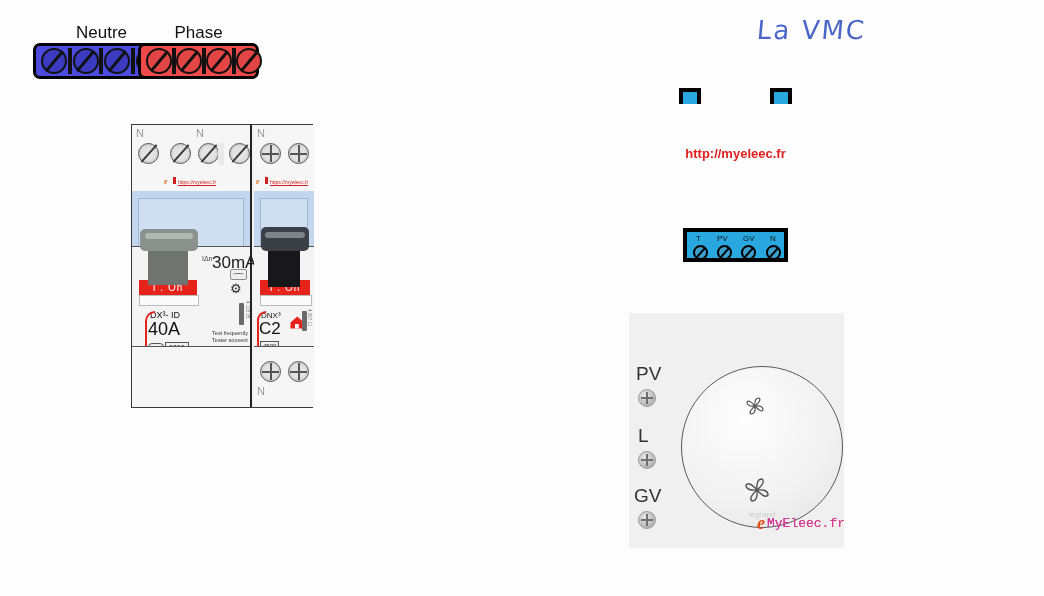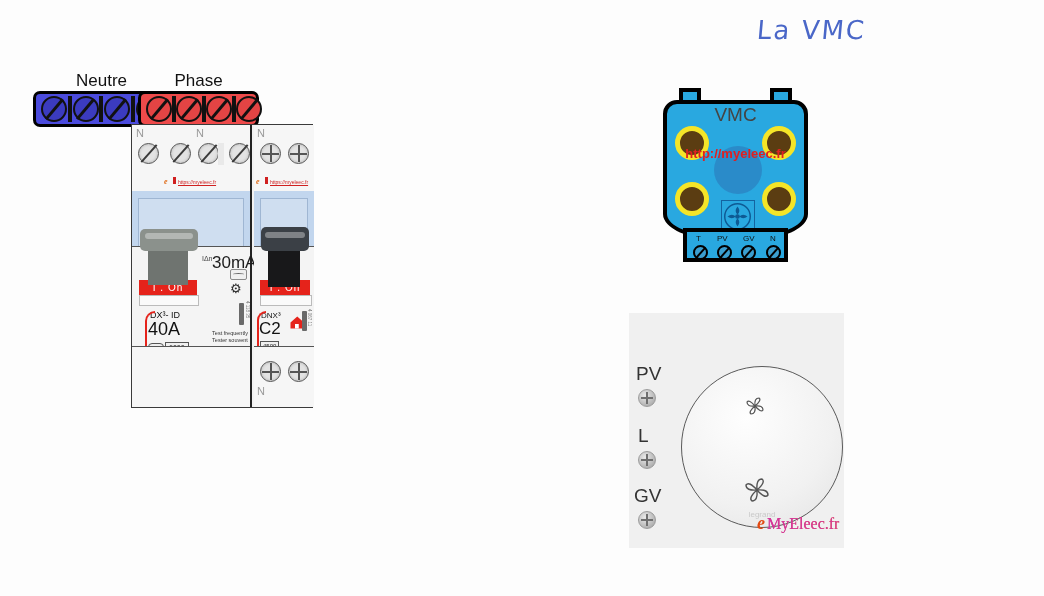--- a/index.html
+++ b/index.html
@@ -20,7 +20,7 @@
   }
 
   
-  .tb-group { position: absolute; margin-top: 48px; }
+  .tb-group { position: absolute; }
   .tb-label {
     text-align: center;
     font-size: 17px;

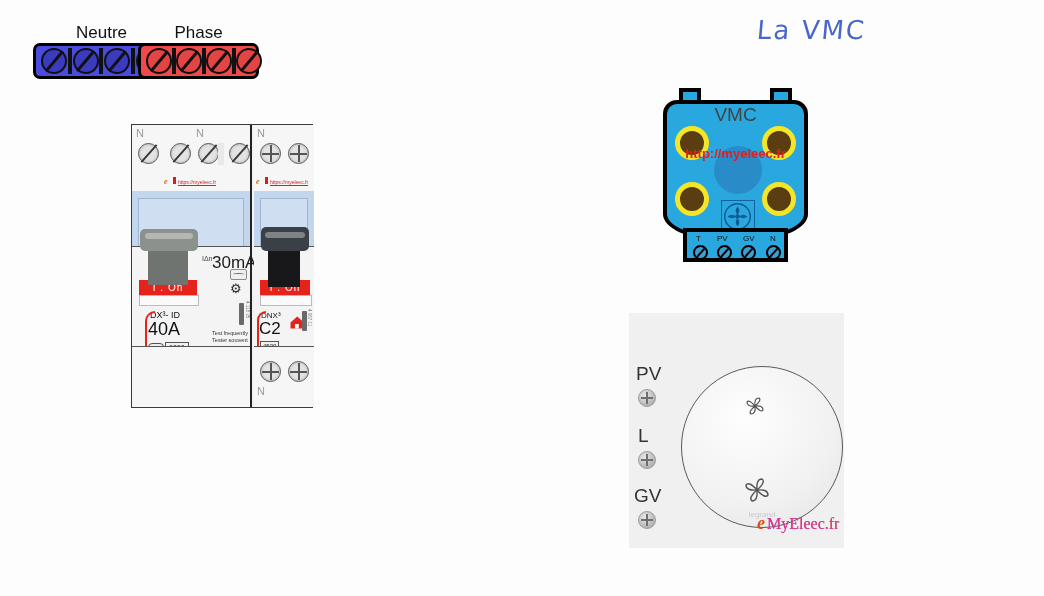--- a/index.html
+++ b/index.html
@@ -660,25 +660,6 @@
     <div class="vmc-tab" id="vmc-tab-l"></div>
     <div class="vmc-tab" id="vmc-tab-r"></div>
 
-    <div id="vmc-body">
-      <div id="vmc-text">VMC</div>
-      <div id="vmc-center"></div>
-      <div class="port" id="port-tl"></div>
-      <div class="port" id="port-tr"></div>
-      <div class="port" id="port-bl"></div>
-      <div class="port" id="port-br"></div>
-
-      <div id="vmc-fan-box">
-        <svg viewBox="0 0 34 34" width="31" height="31">
-          <circle cx="17" cy="17" r="14" fill="none" stroke="#0e5a94" stroke-width="1.6"></circle>
-          <path d="M17 6 q4 5 0 9 q-4 -4 0 -9 Z" fill="#0e5a94"></path>
-          <path d="M28 17 q-5 4 -9 0 q4 -4 9 0 Z" fill="#0e5a94"></path>
-          <path d="M17 28 q-4 -5 0 -9 q4 4 0 9 Z" fill="#0e5a94"></path>
-          <path d="M6 17 q5 -4 9 0 q-4 4 -9 0 Z" fill="#0e5a94"></path>
-          <circle cx="17" cy="17" r="2.6" fill="#0e5a94"></circle>
-        </svg>
-      </div>
-    </div>
 
     <div id="vmc-wm">http://myeleec.fr</div>
 

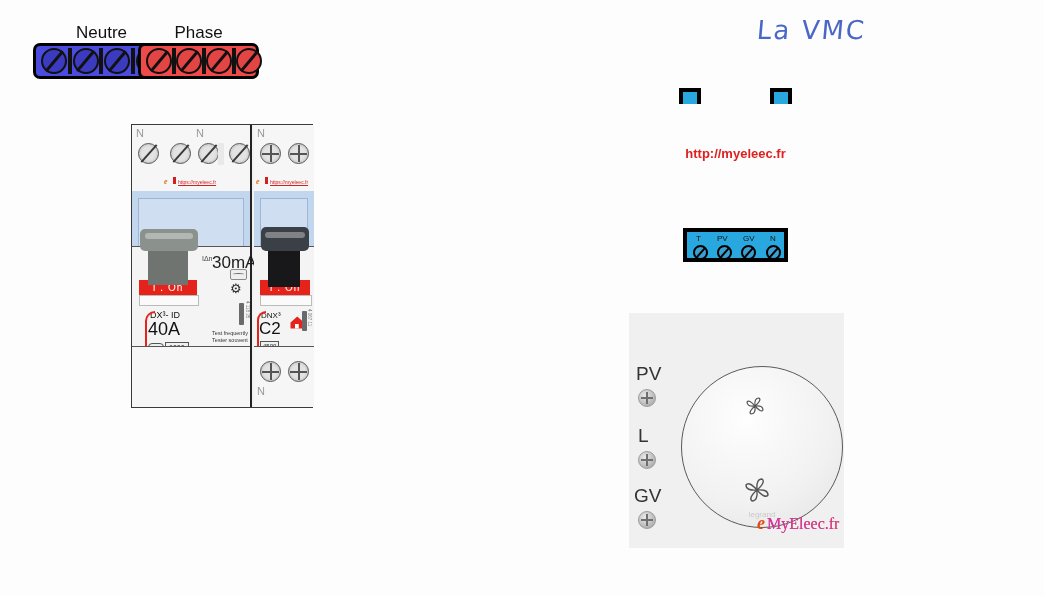--- a/index.html
+++ b/index.html
@@ -510,8 +510,8 @@
     color: #e24a12;
   }
   #myeleec-logo .txt {
-    font-size: 16px;
-    font-family: Liberation Serif, serif;
+    font-size: 13px;
+    font-family: Liberation Mono, monospace;
     background: linear-gradient(90deg, #d11a8a, #e87a1e);
     -webkit-background-clip: text;
     background-clip: text;

